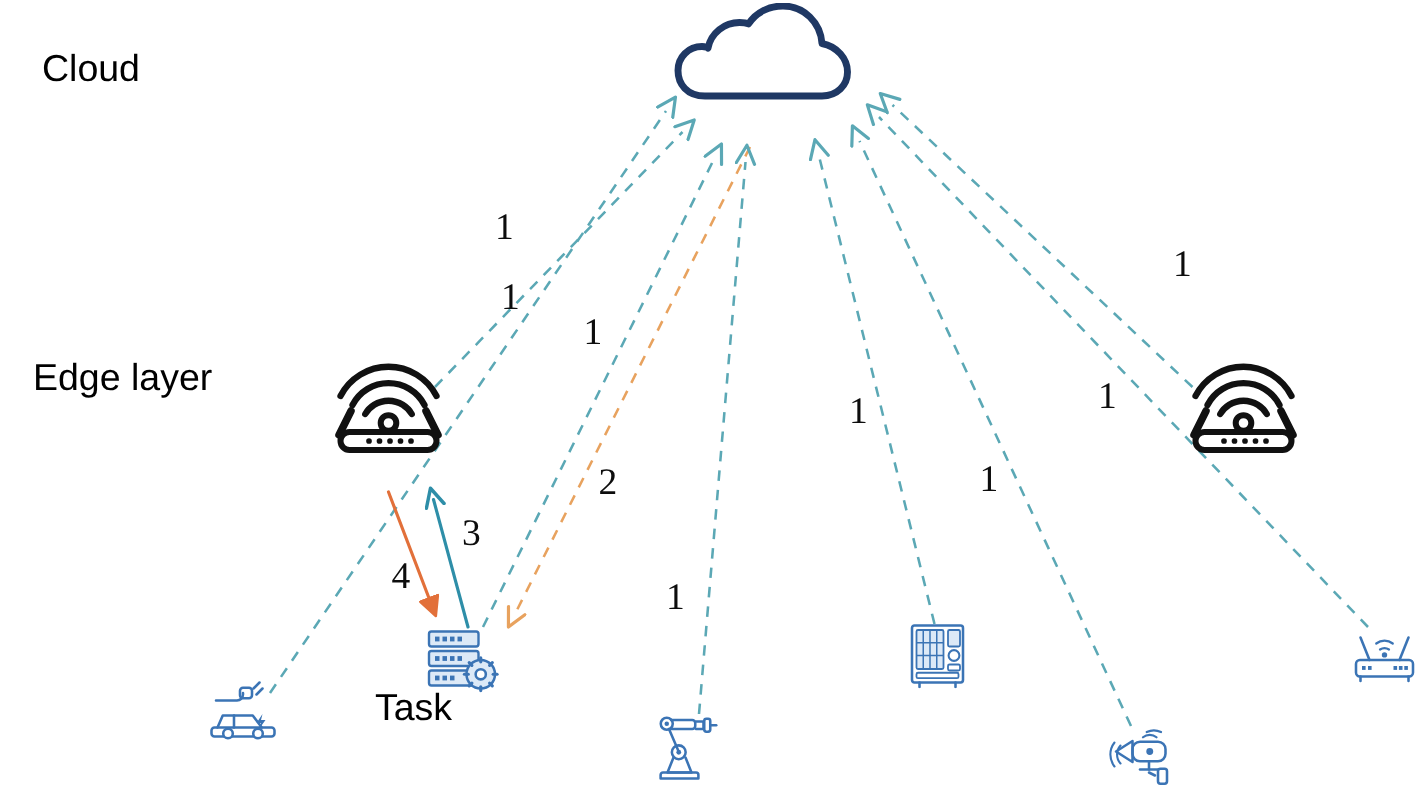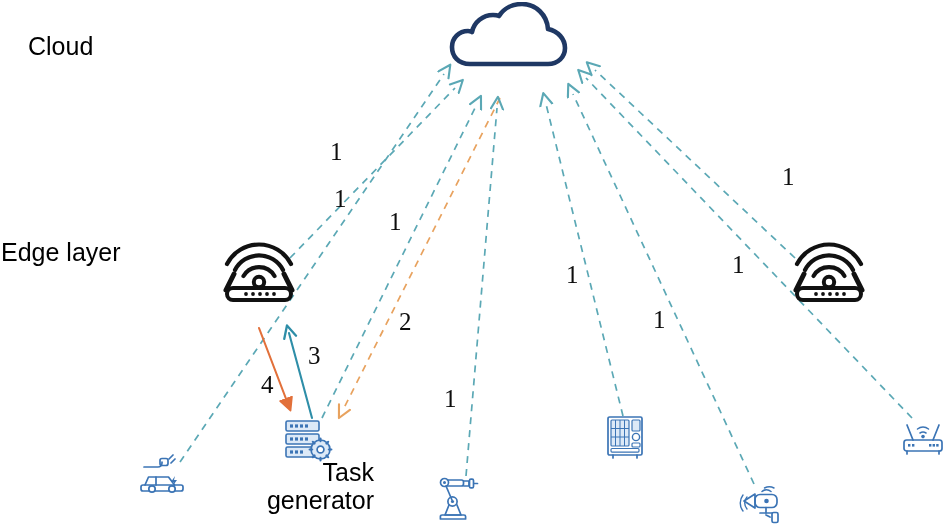--- a/index.html
+++ b/index.html
@@ -268,7 +268,7 @@
   </div>
 
   <div class="layer-label" style="left:28px;top:32px;">Cloud</div>
-  <div class="layer-label" style="left:1px;top:238px;">Edge layer</div>
+  <div class="layer-label" style="left:22px;top:238px;">Edge layer</div>
 
   <div class="node-label" style="left:250px;top:458px;width:124px;">
     <div>Task</div>

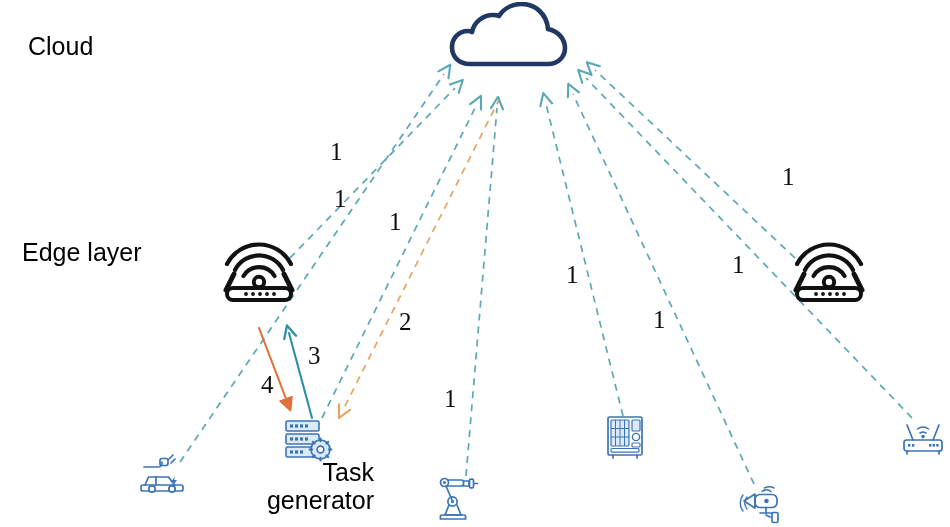--- a/index.html
+++ b/index.html
@@ -32,7 +32,7 @@
     position:absolute;
     color:#000000;
     font-size:25px;
-    text-align:right;
+    text-align:left;
     white-space:nowrap;
     line-height:1.12;
   }

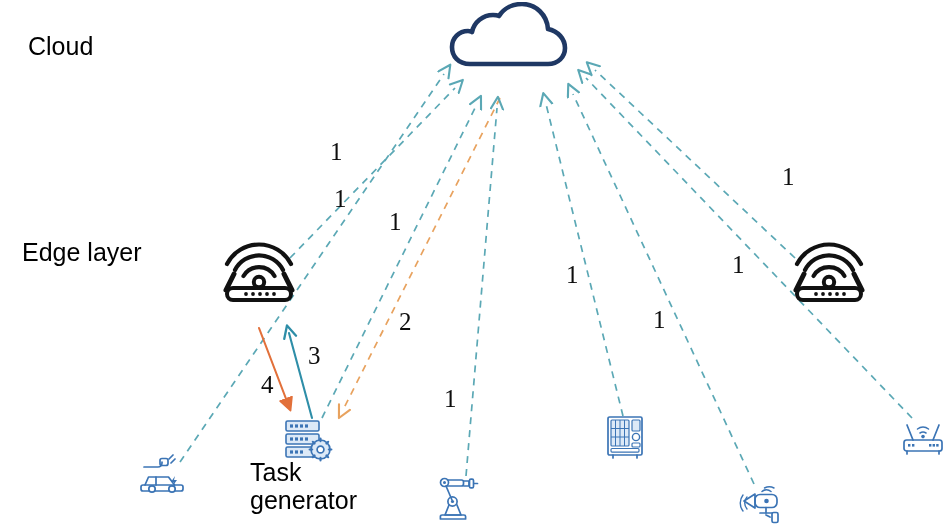--- a/index.html
+++ b/index.html
@@ -272,7 +272,6 @@
 
   <div class="node-label" style="left:250px;top:458px;width:124px;">
     <div>Task</div>
-    <div>generator</div>
   </div>
 
   <div class="edge-num" style="left:330px;top:139px;">1</div>

